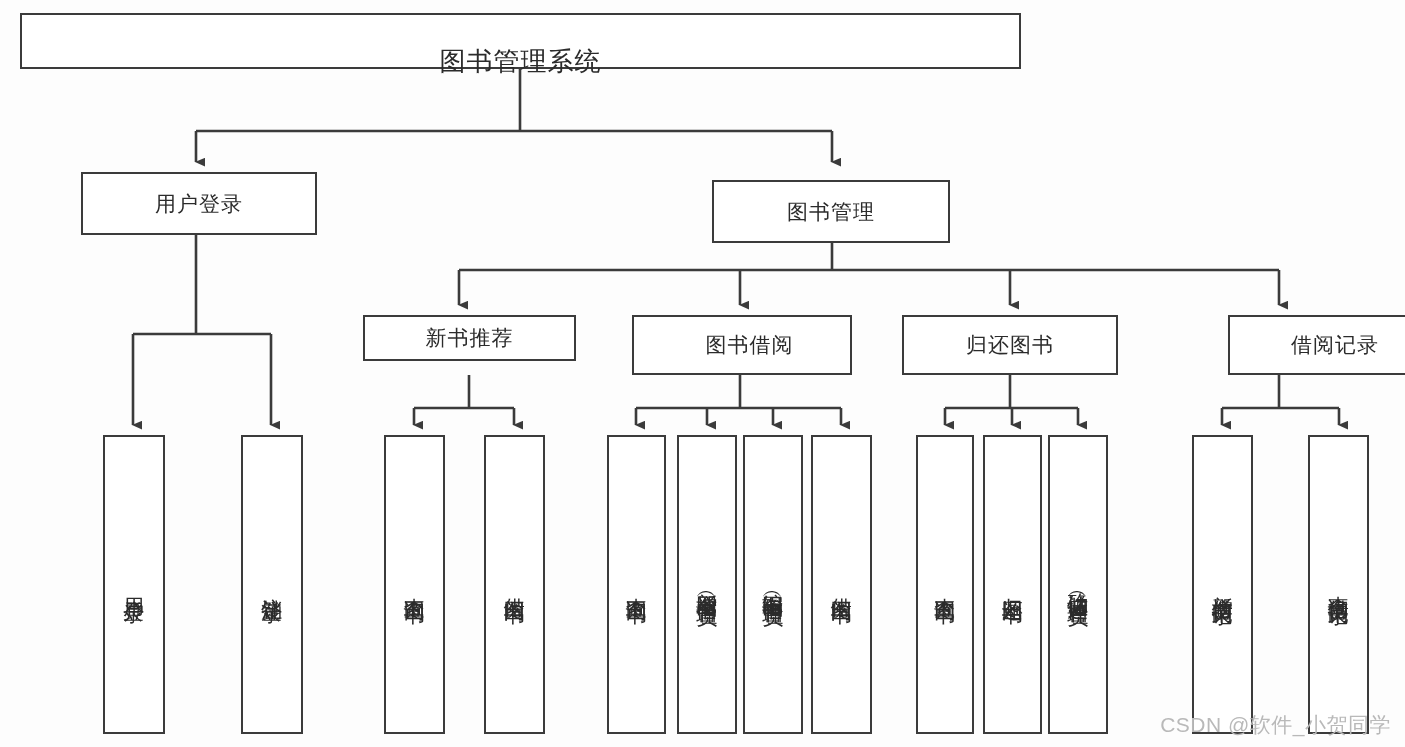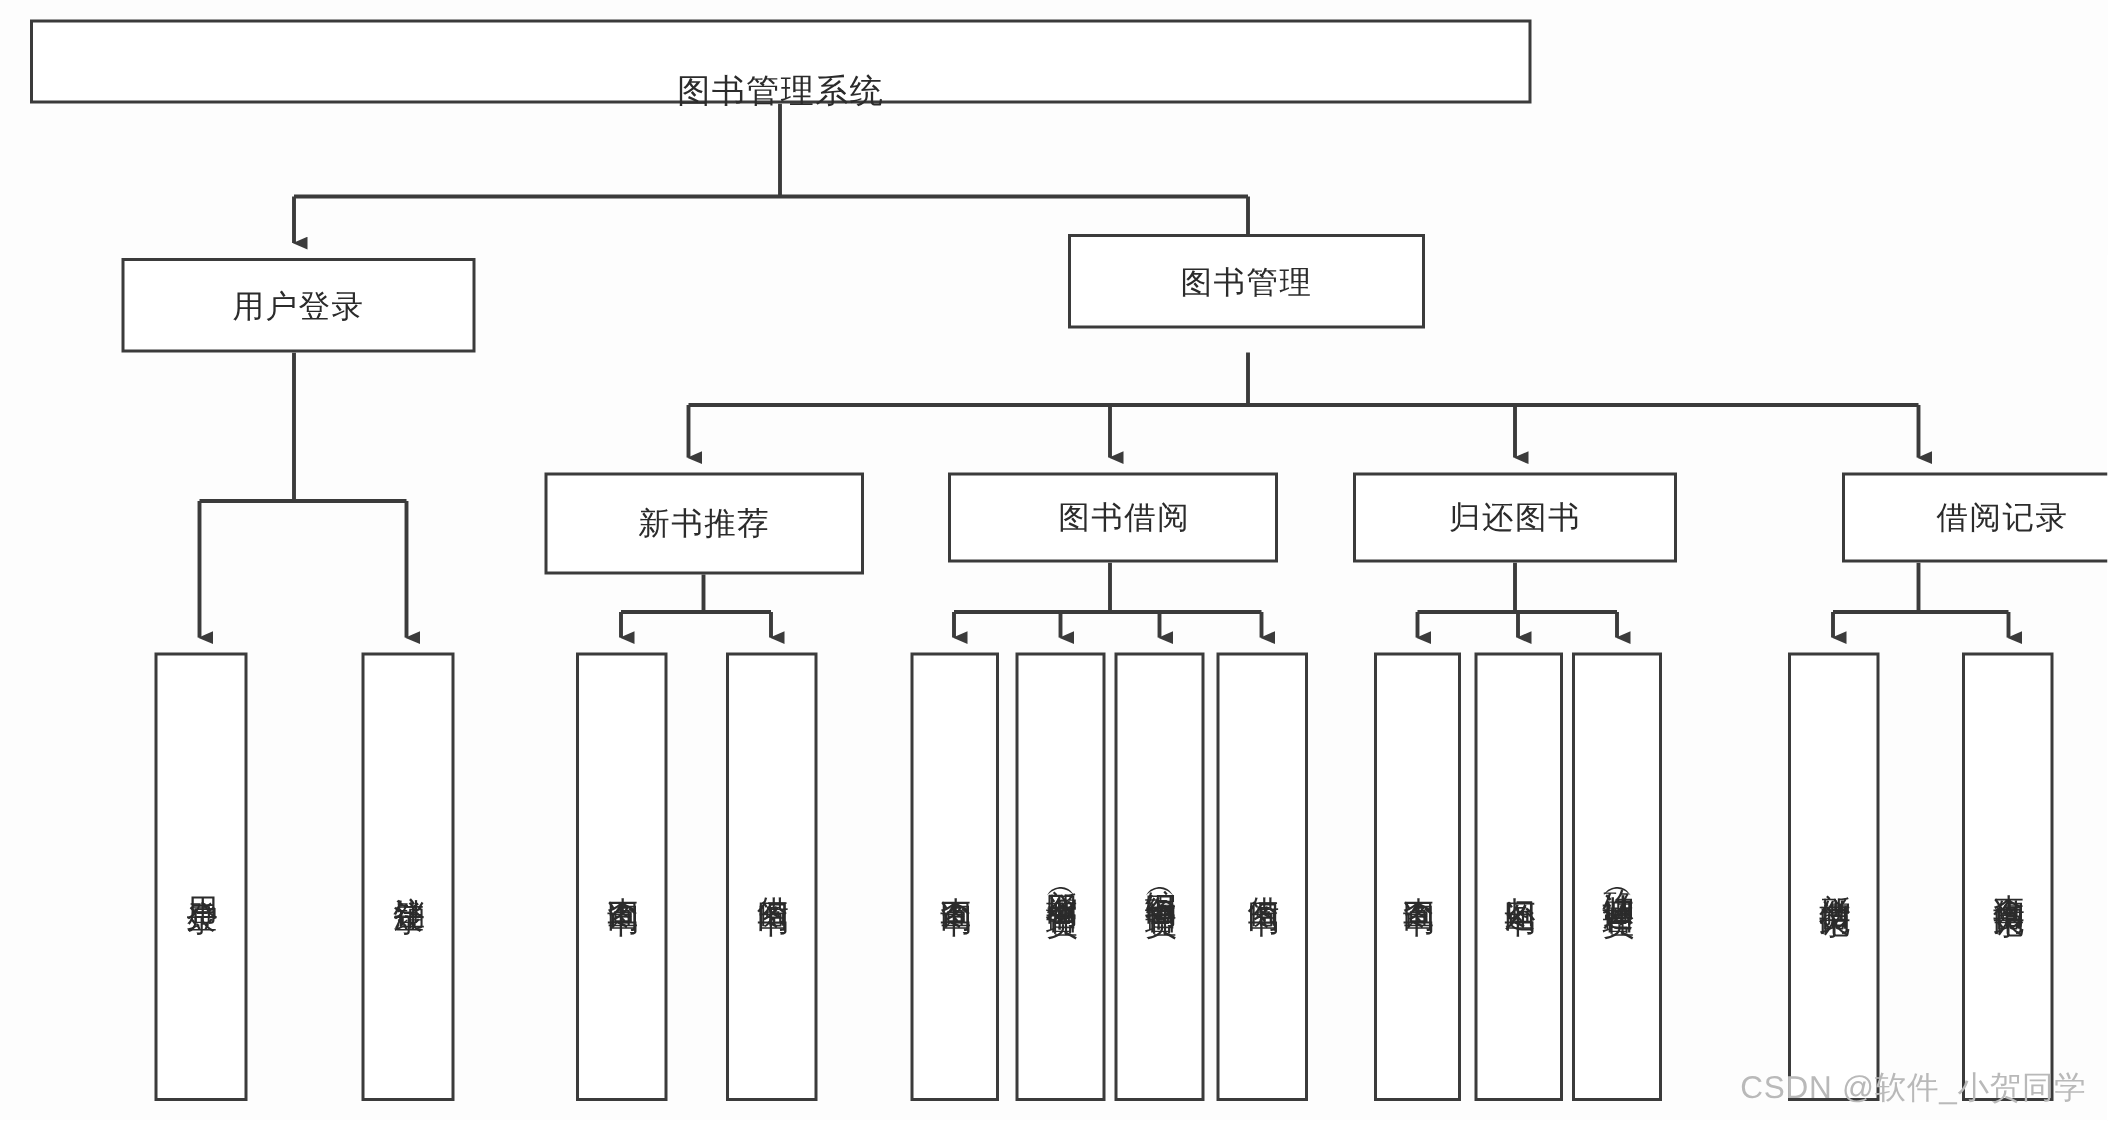--- a/index.html
+++ b/index.html
@@ -40,7 +40,7 @@
     letter-spacing: 1px;
     white-space: nowrap;
   }
-  .node-root .label { font-size: 22px; margin-top: 40px; }
+  .node-root .label { font-size: 26px; margin-top: 40px; }
   .node-v {
     align-items: center;
     justify-content: center;

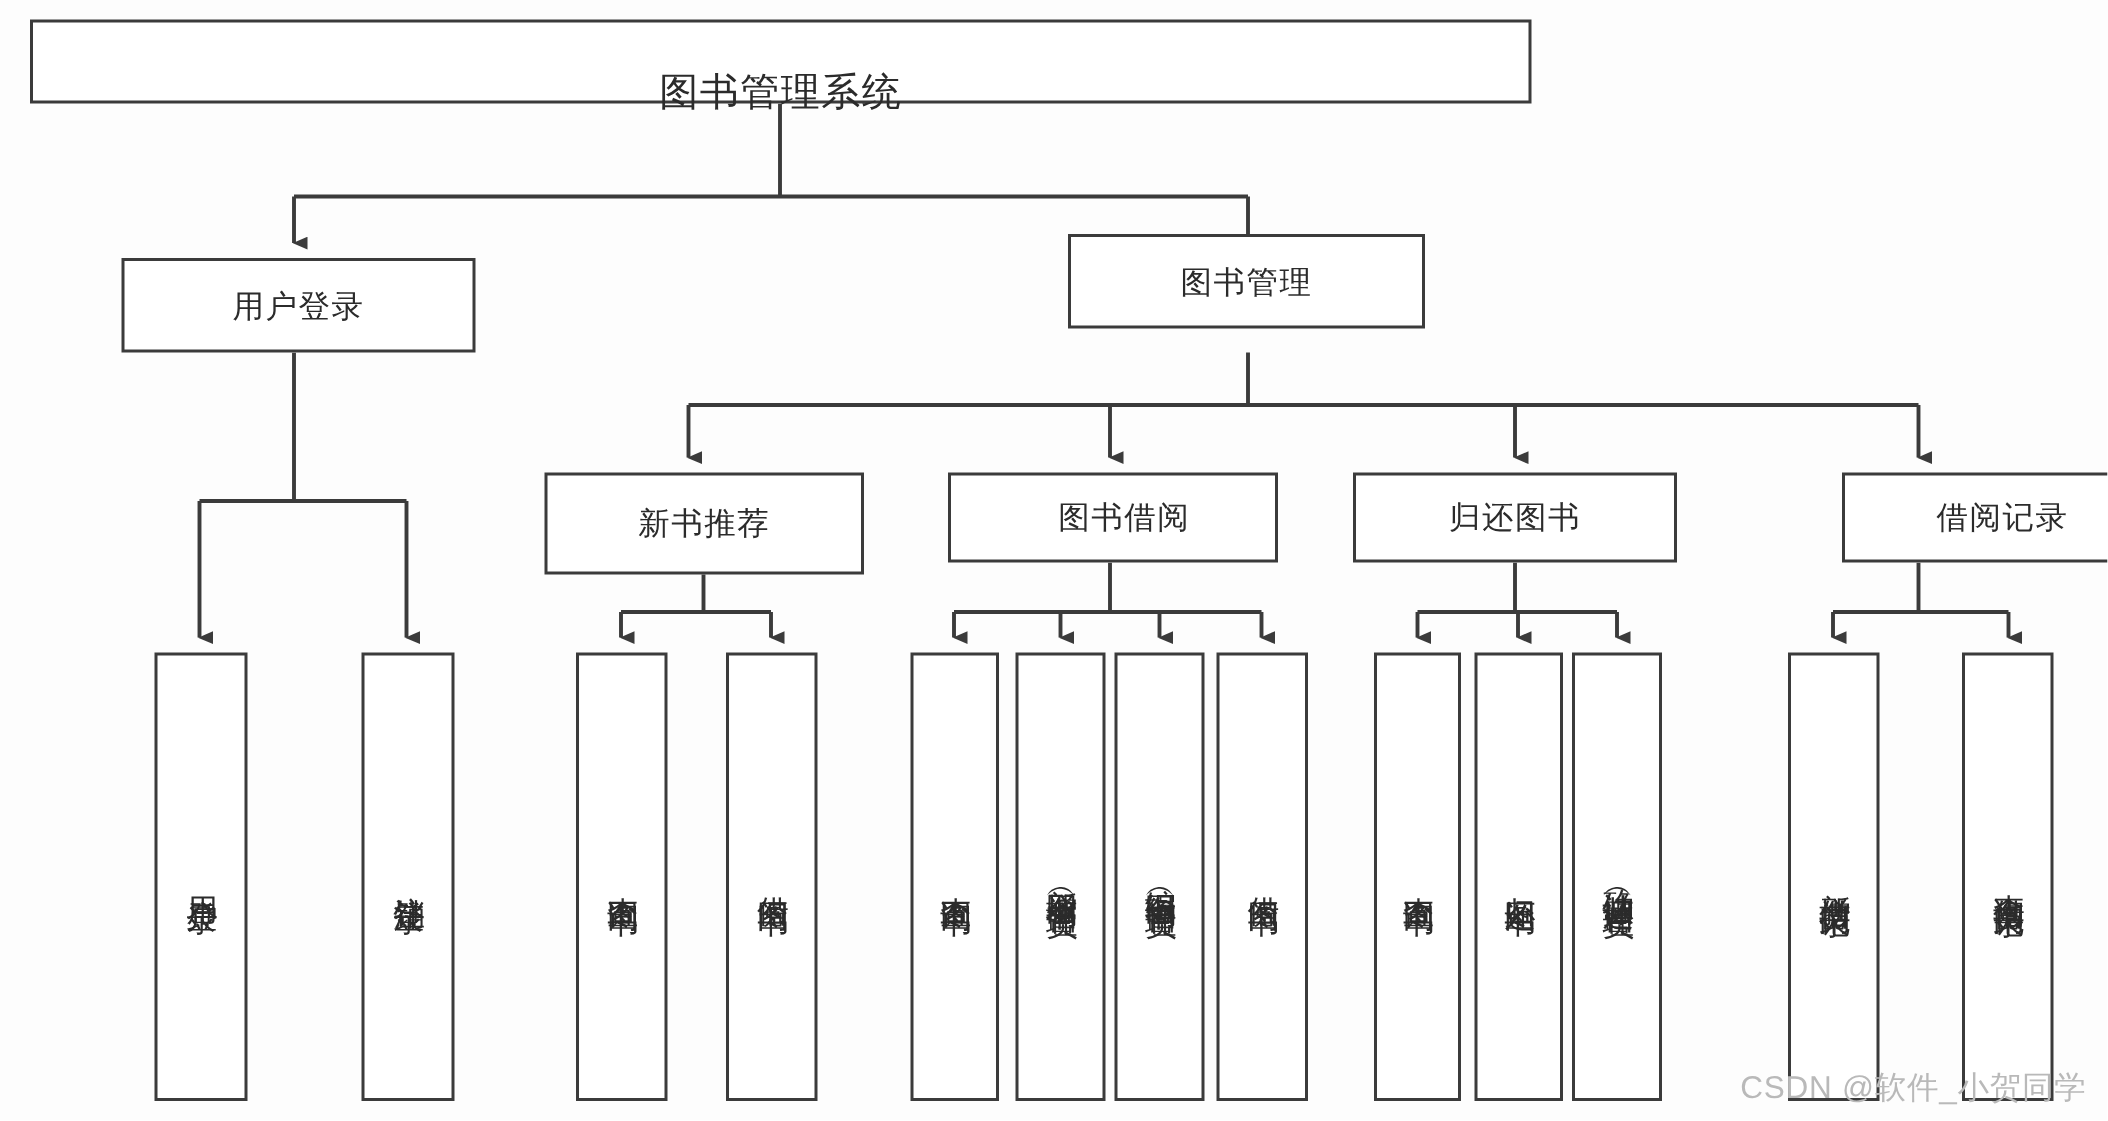--- a/index.html
+++ b/index.html
@@ -127,7 +127,7 @@
     <span class="label">用户登录</span>
   </div>
 
-  <div class="node node-h" style="left:712px; top:156px; width:238px; height:63px;">
+  <div class="node node-h" style="left:712px; top:180px; width:238px; height:63px;">
     <span class="label">图书管理</span>
   </div>
 

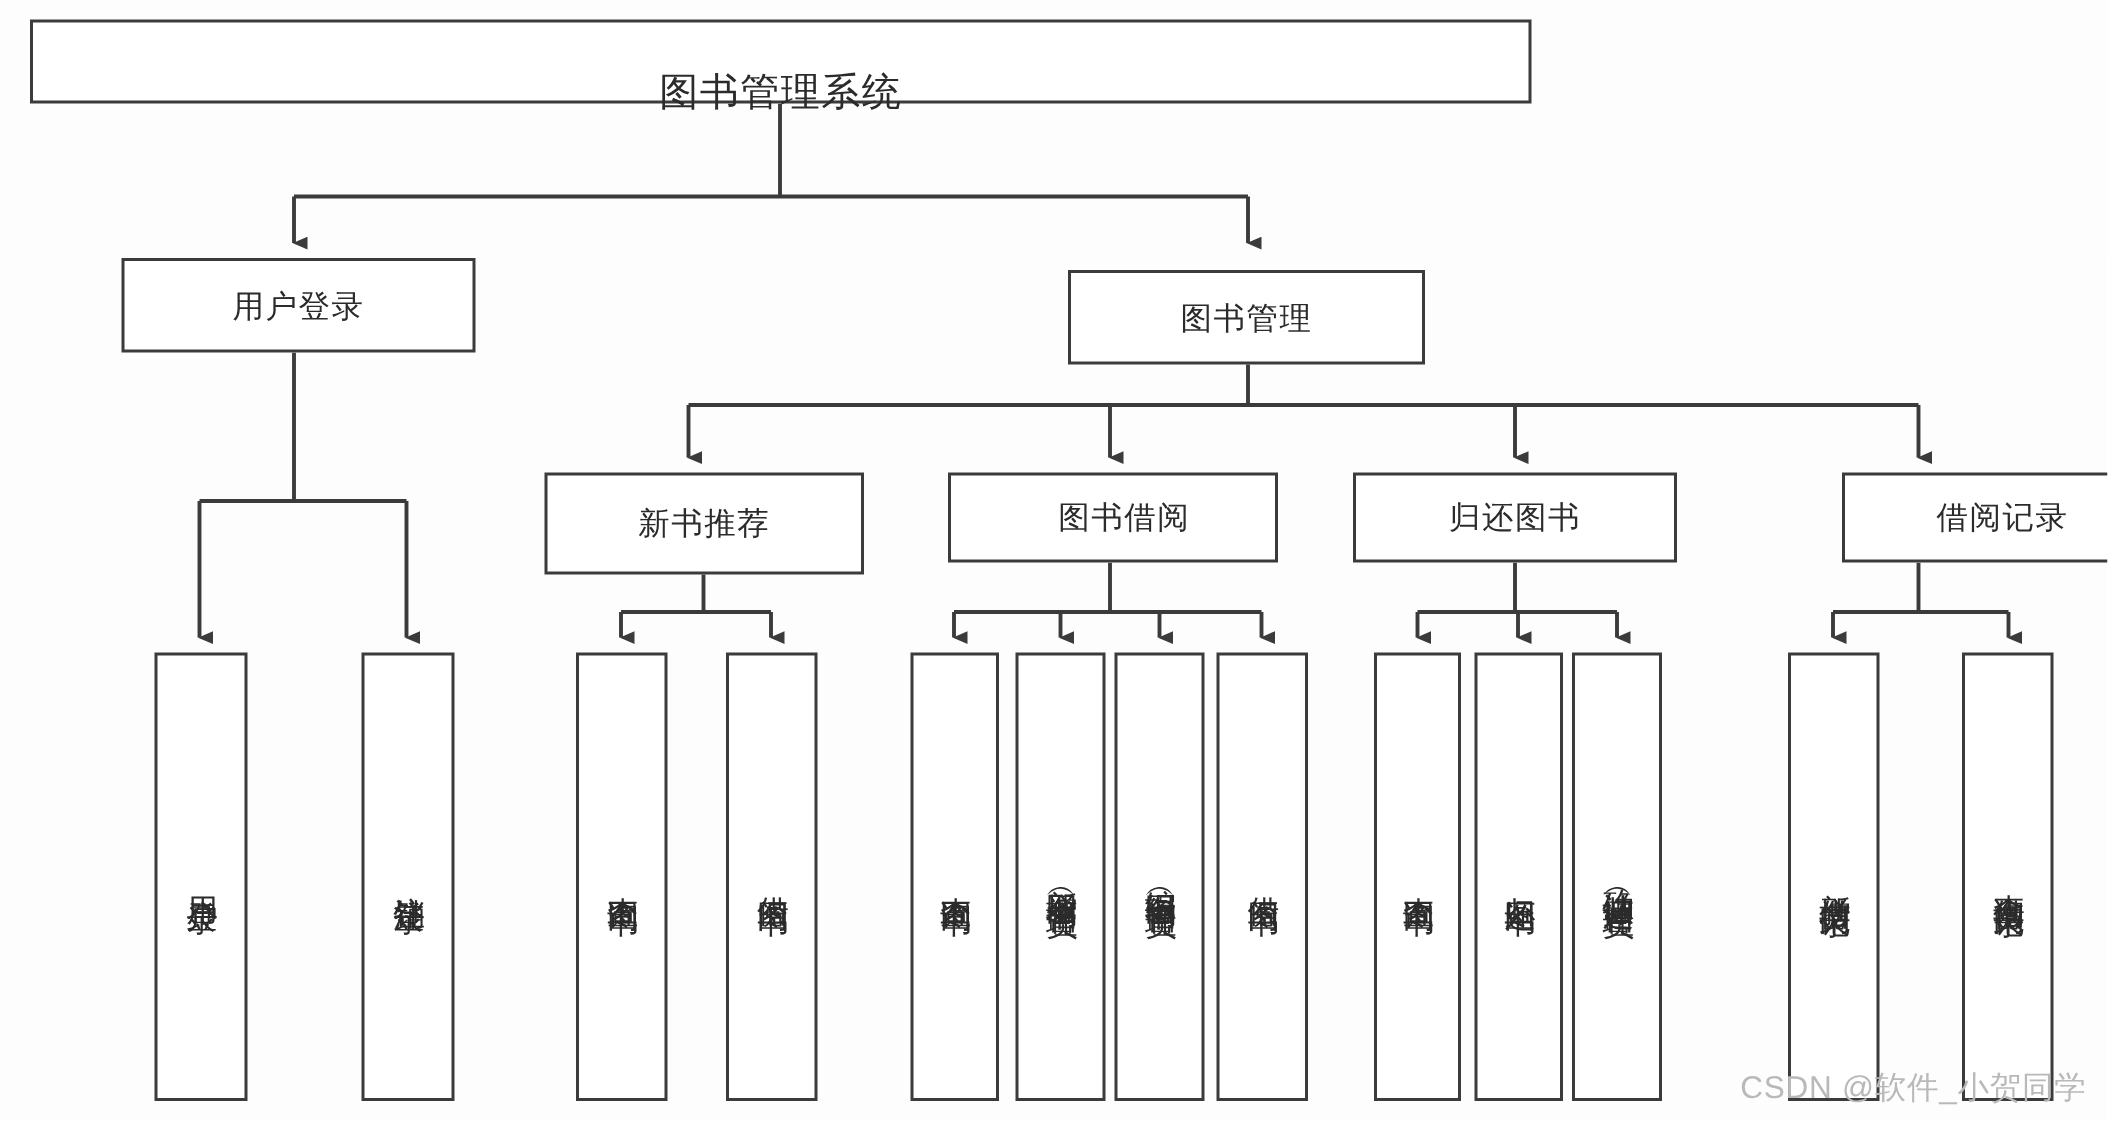--- a/index.html
+++ b/index.html
@@ -131,7 +131,7 @@
     <span class="label">图书管理</span>
   </div>
 
-  <div class="node node-h" style="left:363px; top:315px; width:213px; height:68px;">
+  <div class="node node-h" style="left:363px; top:315px; width:213px; height:46px;">
     <span class="label">新书推荐</span>
   </div>
 

